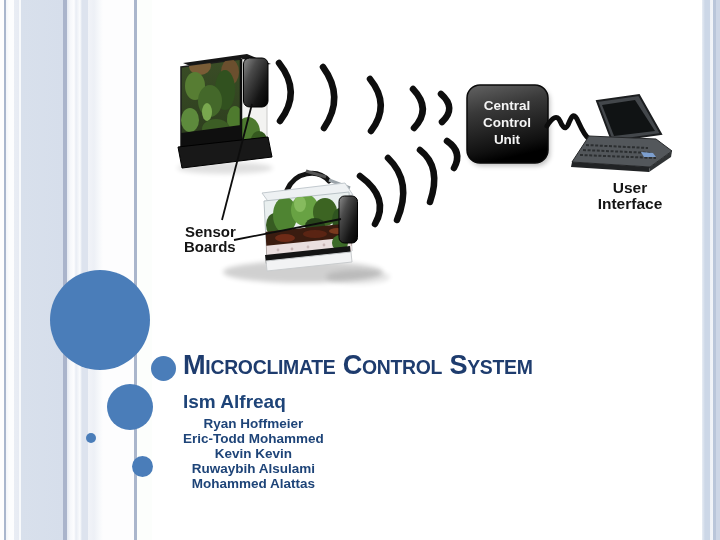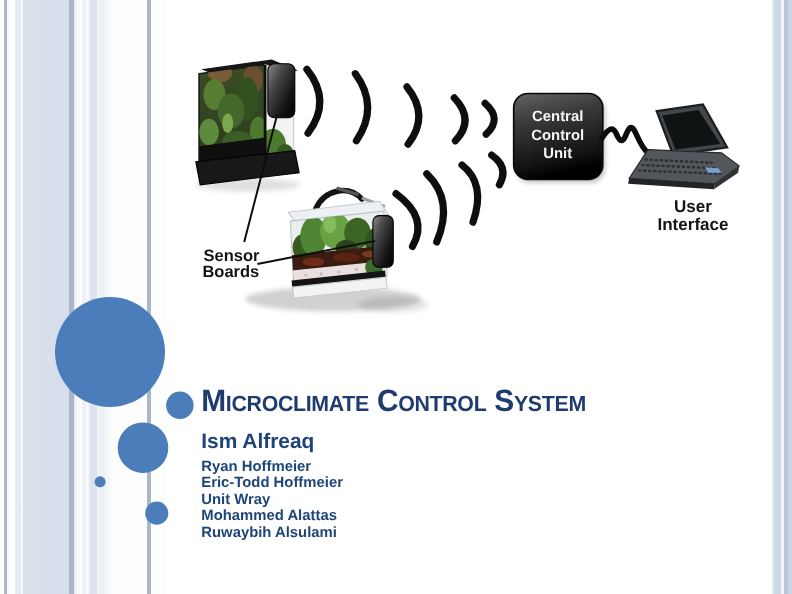--- a/index.html
+++ b/index.html
@@ -45,7 +45,7 @@
     position:absolute;left:183px;top:389px;
     font-size:19px;font-weight:700;color:#1e4478;line-height:25px;white-space:nowrap;
   }
-  .author-list{position:absolute;left:183px;top:416px;color:#1e4478;}
+  .author-list{position:absolute;left:183px;top:416px;color:#1e4478;text-align:center;}
   .author-line{font-size:13.5px;font-weight:700;line-height:15px;white-space:nowrap;}
   .svgtext{font-family:"Liberation Sans",sans-serif;font-weight:700;fill:#141414;}
   .ccutext{font-family:"Liberation Sans",sans-serif;font-weight:700;fill:#f5f5f5;}

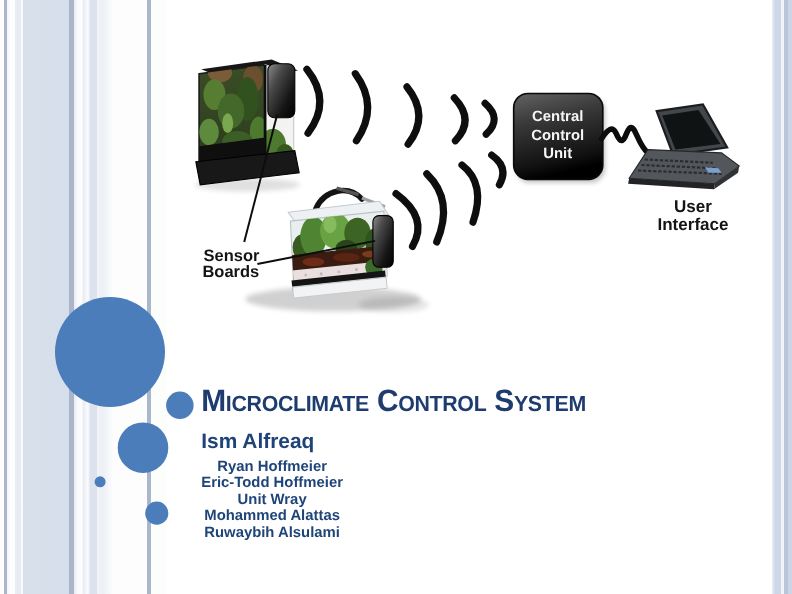--- a/index.html
+++ b/index.html
@@ -208,7 +208,7 @@
   <div class="author-lead">Ism Alfreaq</div>
   <div class="author-list">
     <div class="author-line">Ryan Hoffmeier</div>
-    <div class="author-line">Eric-Todd Hoffmeier</div>
+    <div class="author-line">Eric-Todd Mohammed</div>
     <div class="author-line">Unit Wray</div>
     <div class="author-line">Mohammed Alattas</div>
     <div class="author-line">Ruwaybih Alsulami</div>

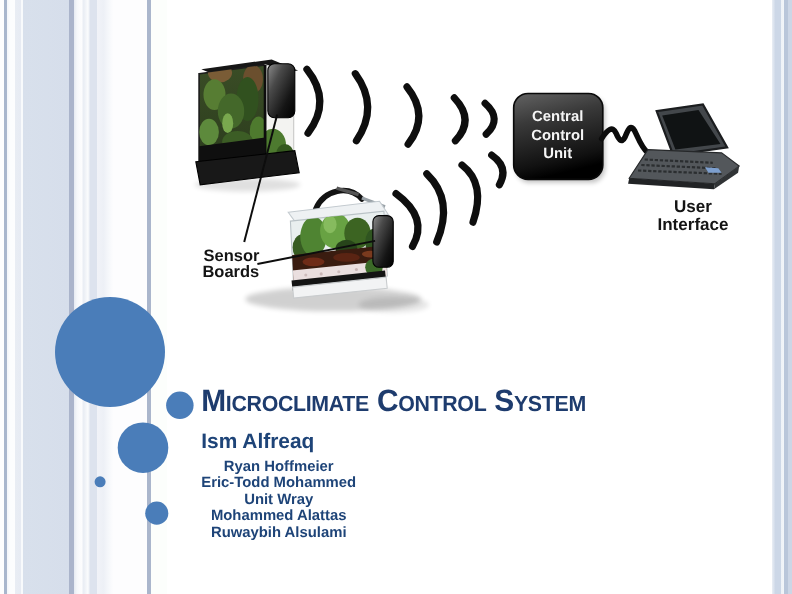--- a/index.html
+++ b/index.html
@@ -209,7 +209,7 @@
   <div class="author-list">
     <div class="author-line">Ryan Hoffmeier</div>
     <div class="author-line">Eric-Todd Mohammed</div>
-    <div class="author-line">Unit Wray</div>
+    <div class="author-line">Kevin Kevin</div>
     <div class="author-line">Mohammed Alattas</div>
     <div class="author-line">Ruwaybih Alsulami</div>
   </div>

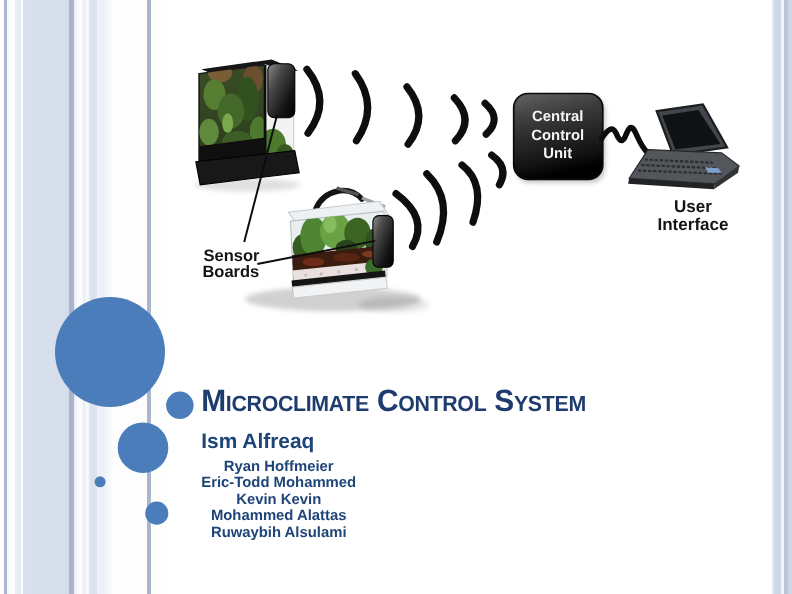--- a/index.html
+++ b/index.html
@@ -210,8 +210,8 @@
     <div class="author-line">Ryan Hoffmeier</div>
     <div class="author-line">Eric-Todd Mohammed</div>
     <div class="author-line">Kevin Kevin</div>
+    <div class="author-line">Ruwaybih Alsulami</div>
     <div class="author-line">Mohammed Alattas</div>
-    <div class="author-line">Ruwaybih Alsulami</div>
   </div>
 
 </div>

